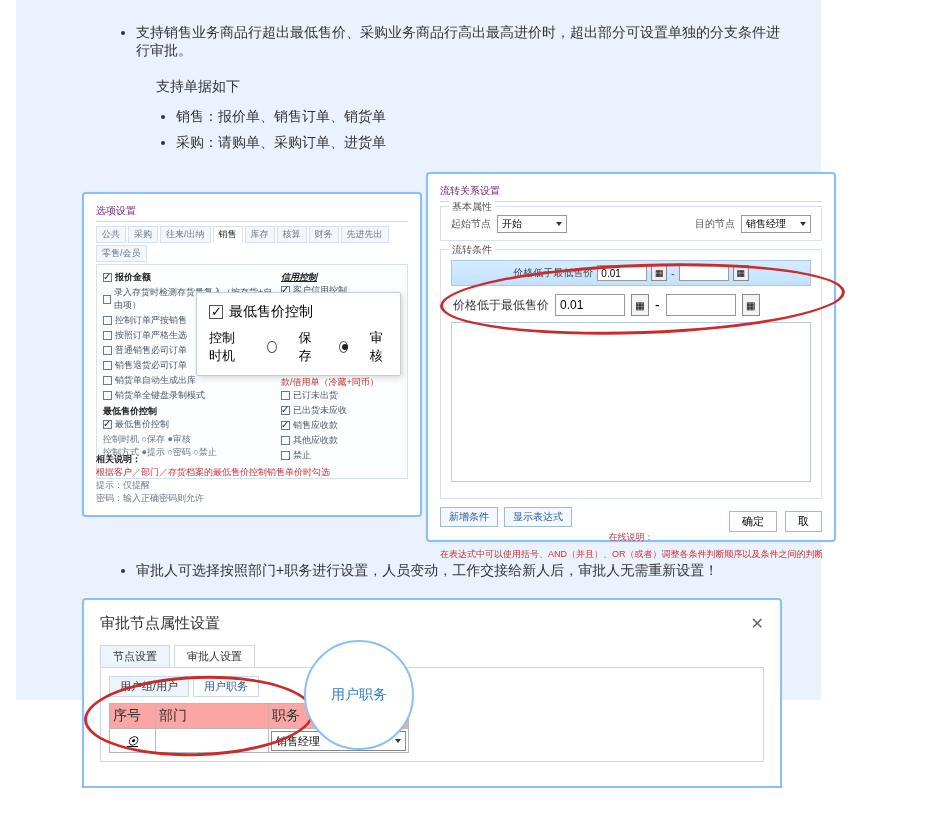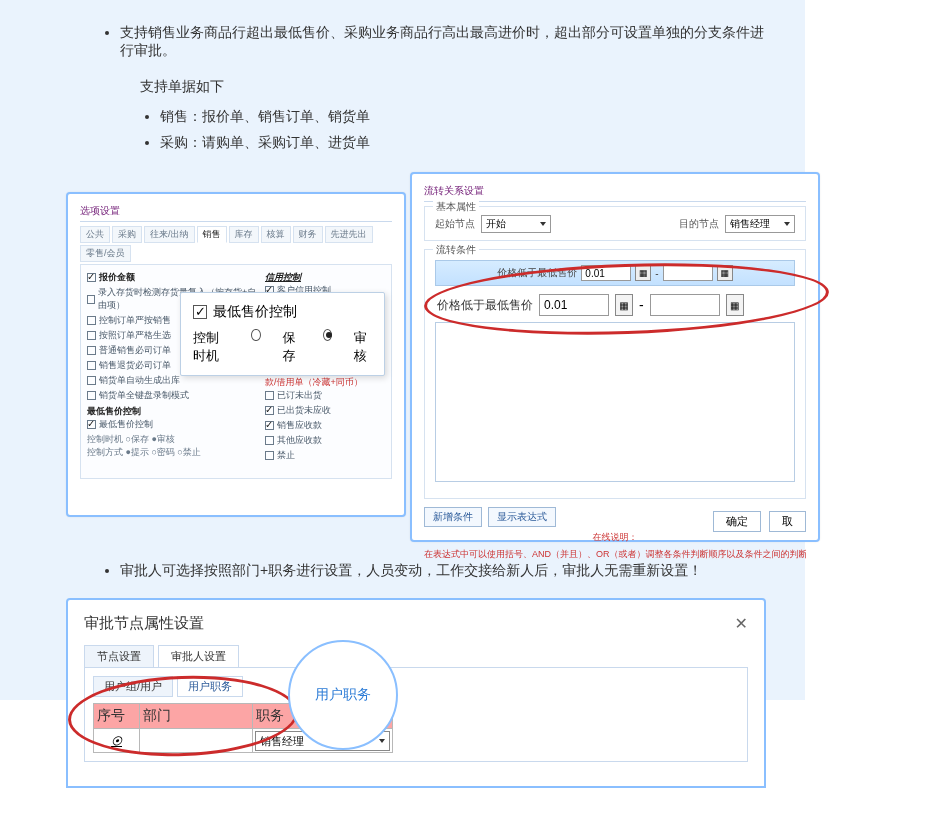--- a/index.html
+++ b/index.html
@@ -16,7 +16,7 @@
   }
   .main-region {
     position: absolute;
-    top: 0; left: 0;
+    top: 0; left: 16px;
     background: #eaf3fd;
     width: 805px;
     height: 700px;

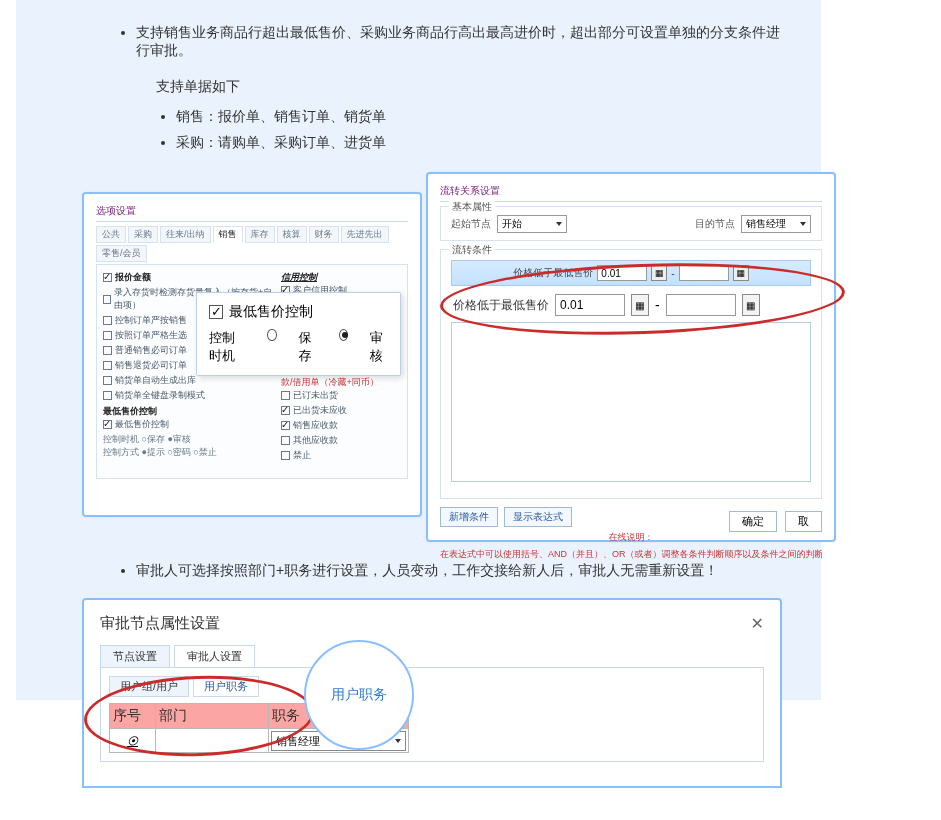--- a/index.html
+++ b/index.html
@@ -86,7 +86,7 @@
   .tooltip-box .ttl-row{ display:flex; align-items:center; gap:6px; margin-bottom:8px;}
   .tooltip-box .chk{ width:14px;height:14px;border:1px solid #555; position:relative;}
   .tooltip-box .chk::after{content:"✓";position:absolute;top:-2px;left:1px;font-size:13px;}
-  .tooltip-box .opt-row{ display:flex; gap:22px;}
+  .tooltip-box .opt-row{ display:flex; align-items:center; gap:22px;}
   .radio{ width:12px;height:12px;border:1px solid #555; border-radius:50%; position:relative; display:inline-block;}
   .radio.on::after{content:"";position:absolute;top:2px;left:2px;width:6px;height:6px;background:#222;border-radius:50%;}
 

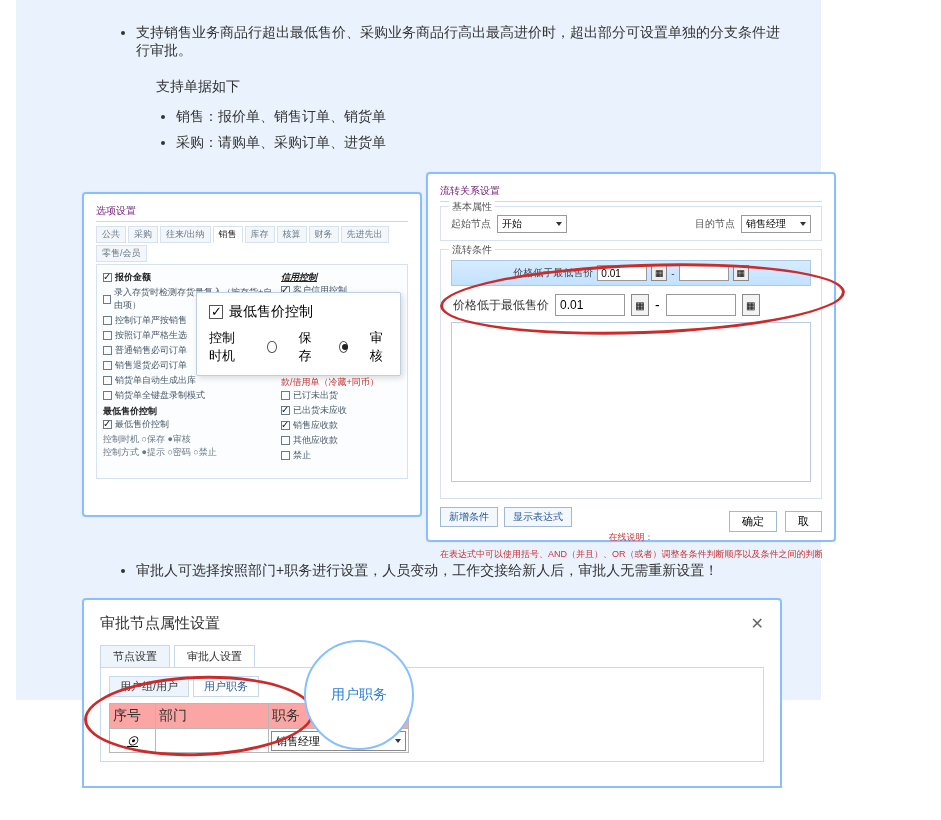--- a/index.html
+++ b/index.html
@@ -285,6 +285,12 @@
               </div>
           </div>
         </div>
+        <div class="related">
+          <div class="bold-micro">相关说明：</div>
+          <div class="hl">根据客户／部门／存货档案的最低售价控制销售单价时勾选</div>
+          <div class="micro">提示：仅提醒</div>
+          <div class="micro">密码：输入正确密码则允许</div>
+        </div>
       </div>
 
       <div class="tooltip-box">

